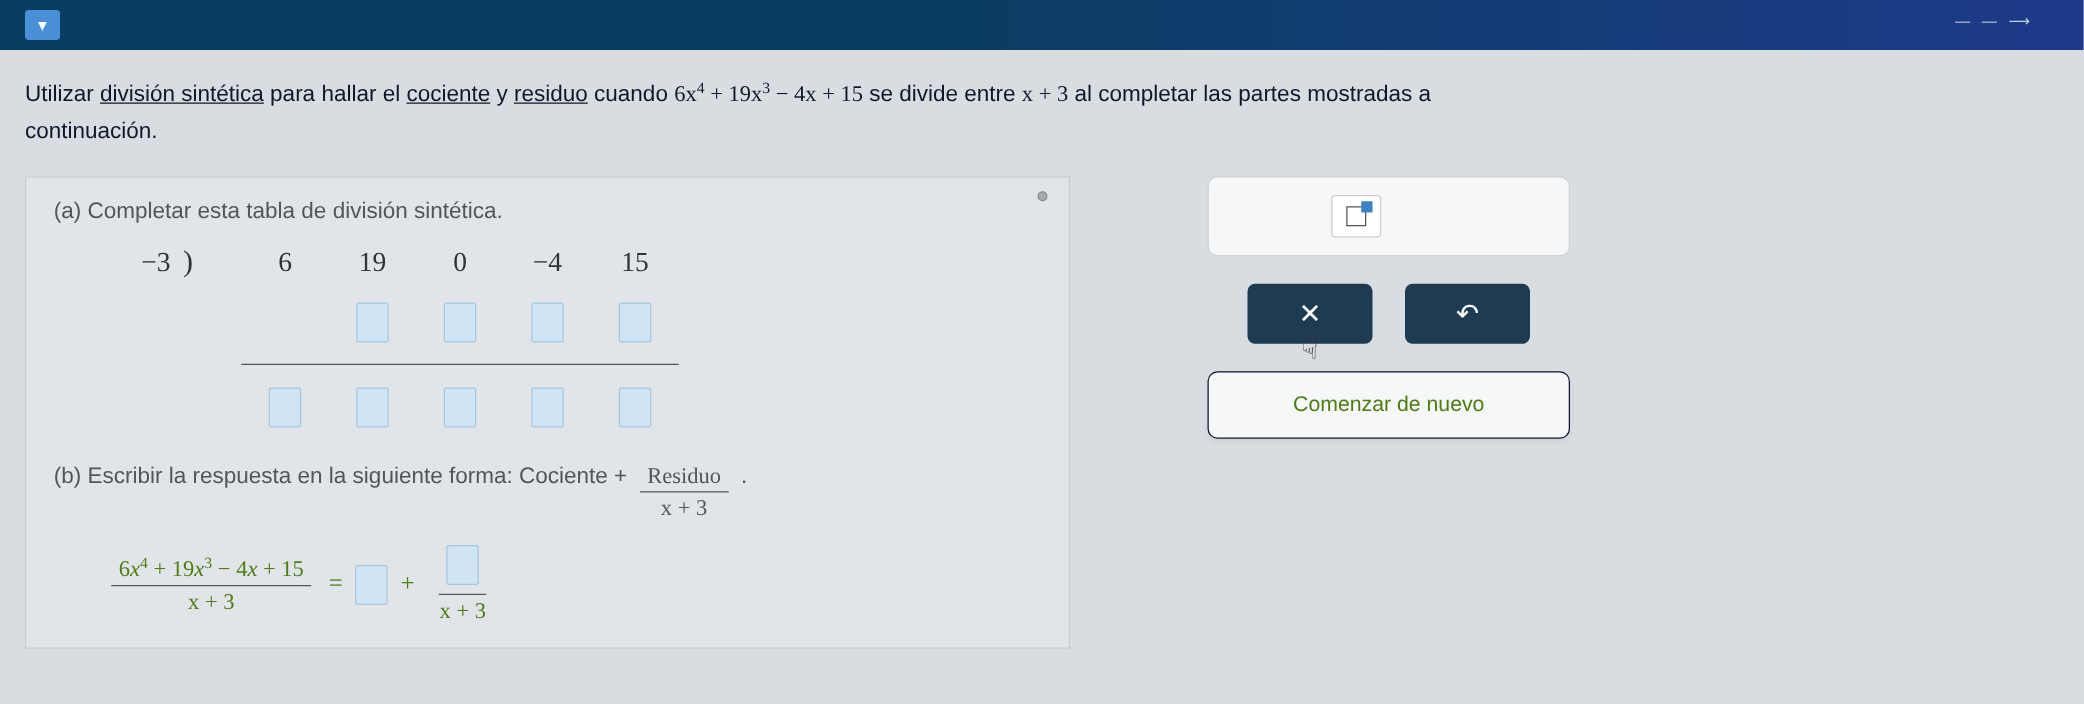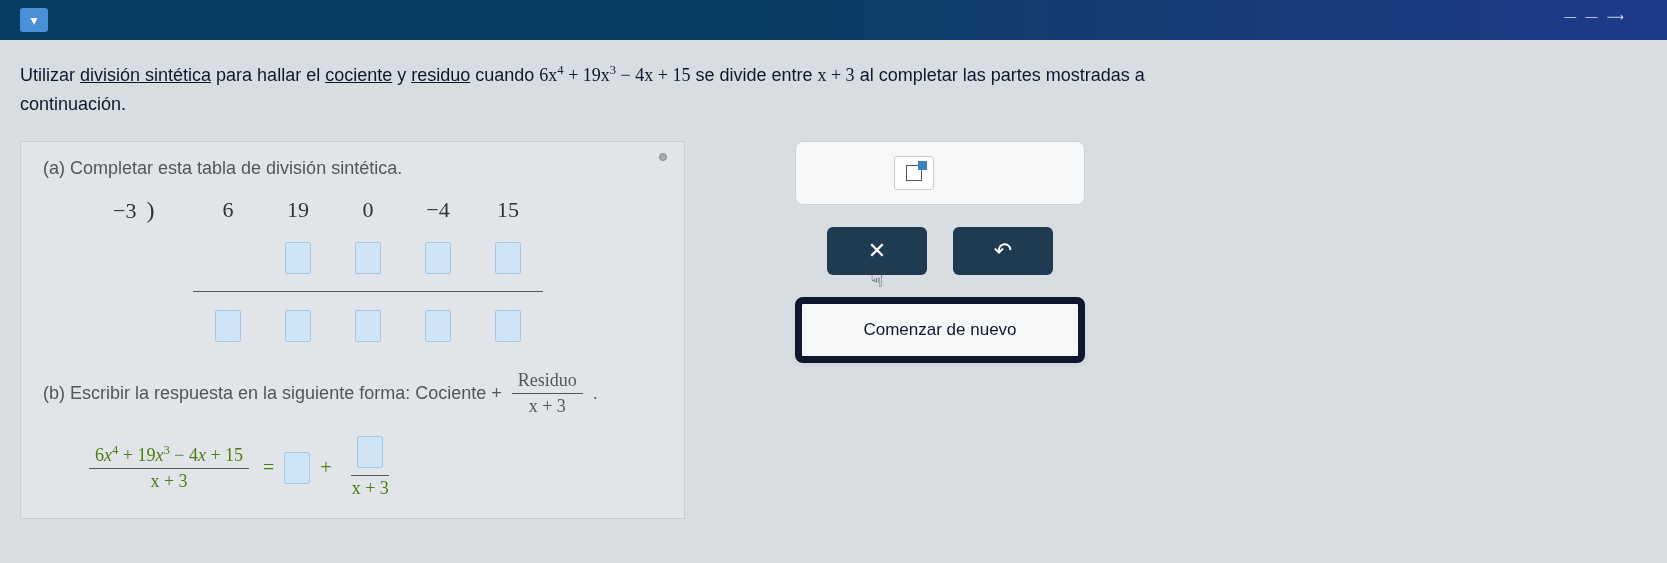--- a/index.html
+++ b/index.html
@@ -56,7 +56,7 @@
     .panel-a {
       border: 1px solid #ccc;
       background: #e1e5ea;
-      width: 665px;
+      width: 836px;
       padding: 16px 22px 18px 22px;
     }
     .part-label {

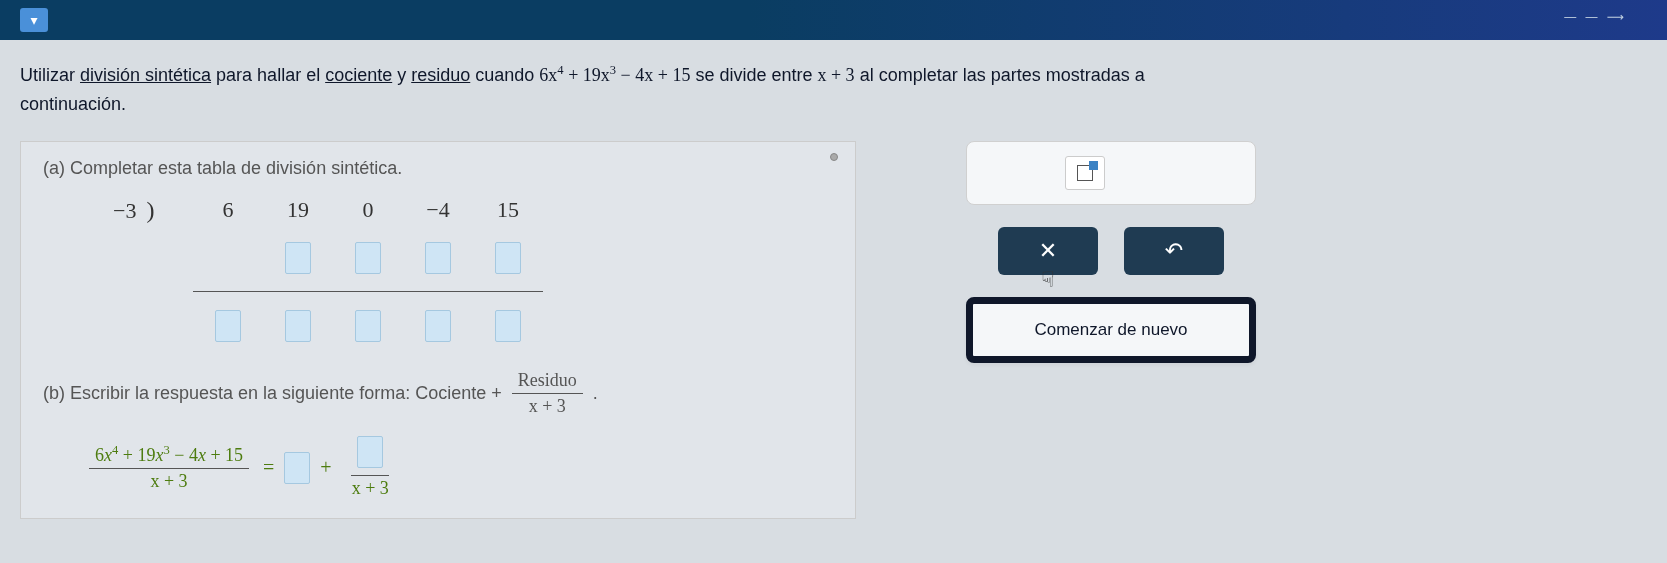--- a/index.html
+++ b/index.html
@@ -199,11 +199,11 @@
     }
     .restart-card {
       background: #f5f7f9;
-      border: 7px solid #0f172a;
+      border: 1px solid #0f172a;
       border-radius: 8px;
       padding: 16px;
       text-align: center;
-      color: #0f172a;
+      color: #4d7c0f;
       font-size: 17px;
       box-shadow: 0 2px 4px rgba(0,0,0,0.05);
     }

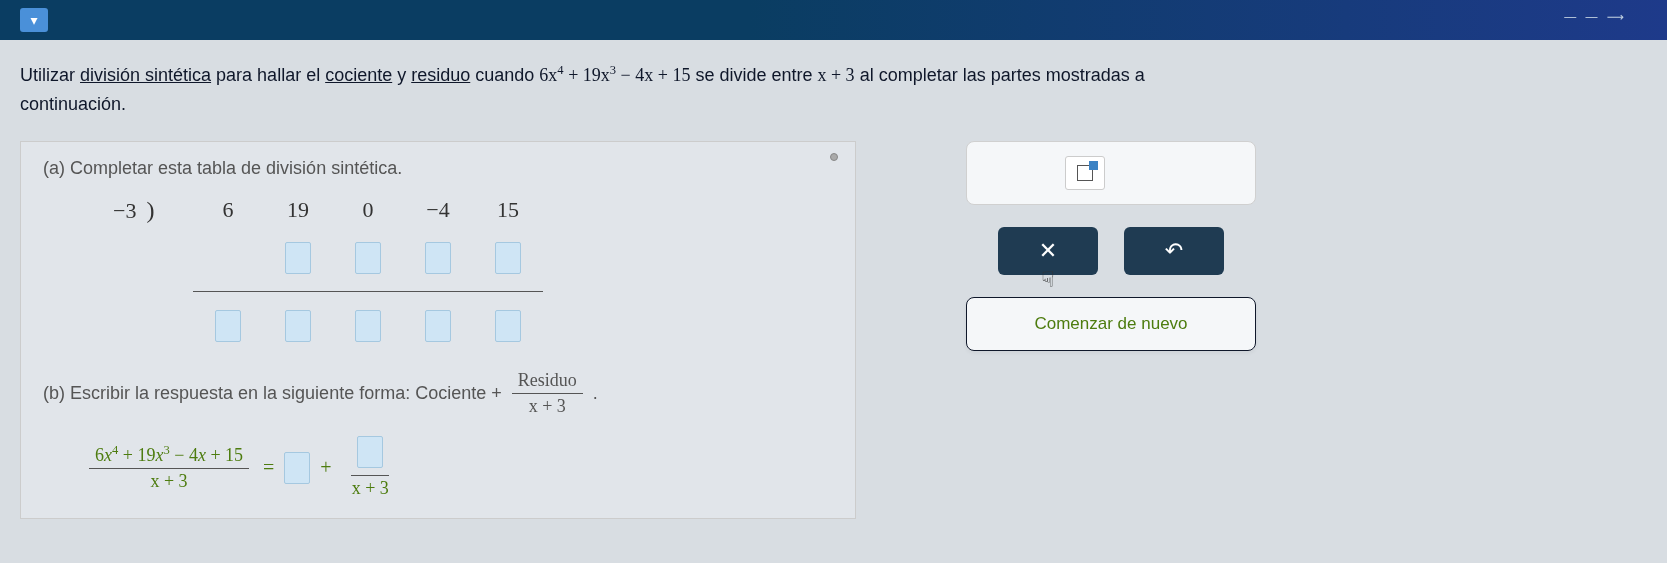--- a/index.html
+++ b/index.html
@@ -109,7 +109,7 @@
       color: #555;
       font-size: 18px;
       display: flex;
-      align-items: center;
+      align-items: flex-start;
       flex-wrap: wrap;
       gap: 6px;
     }

